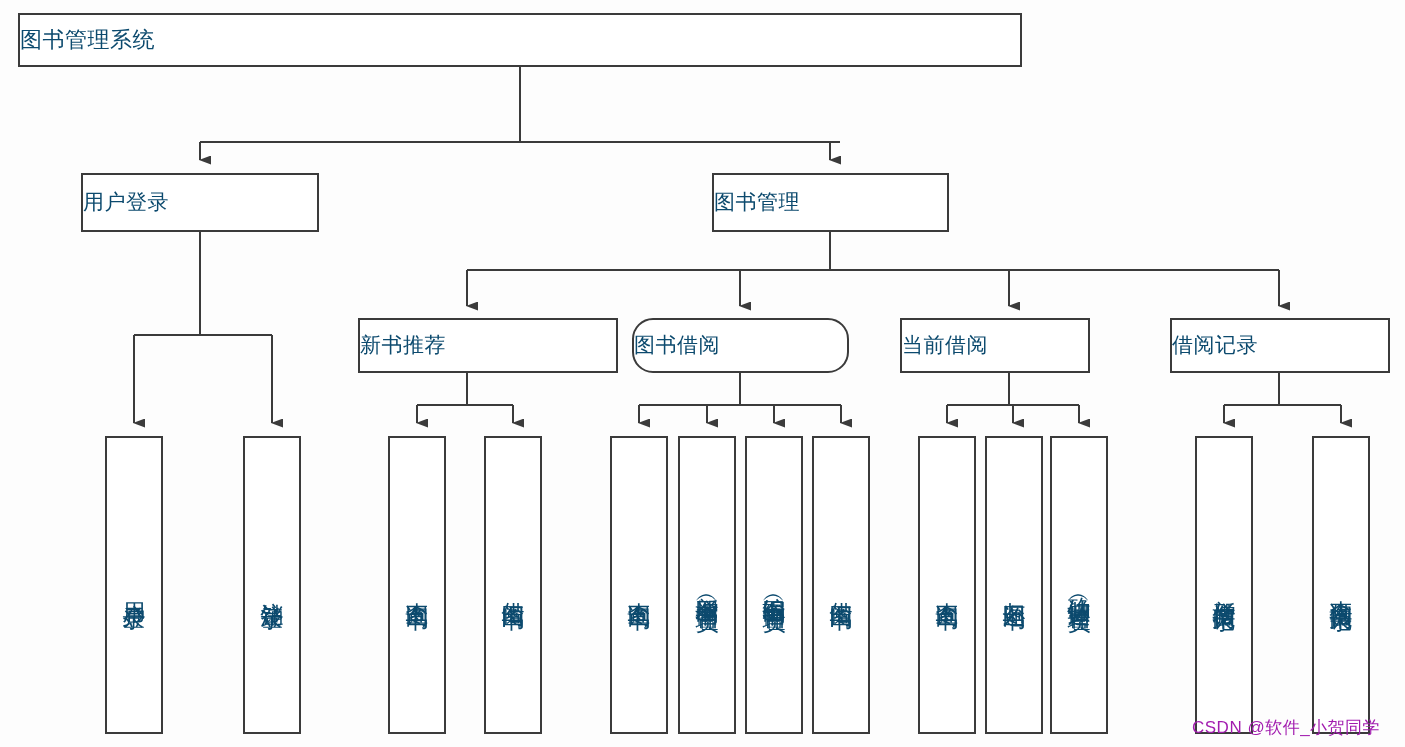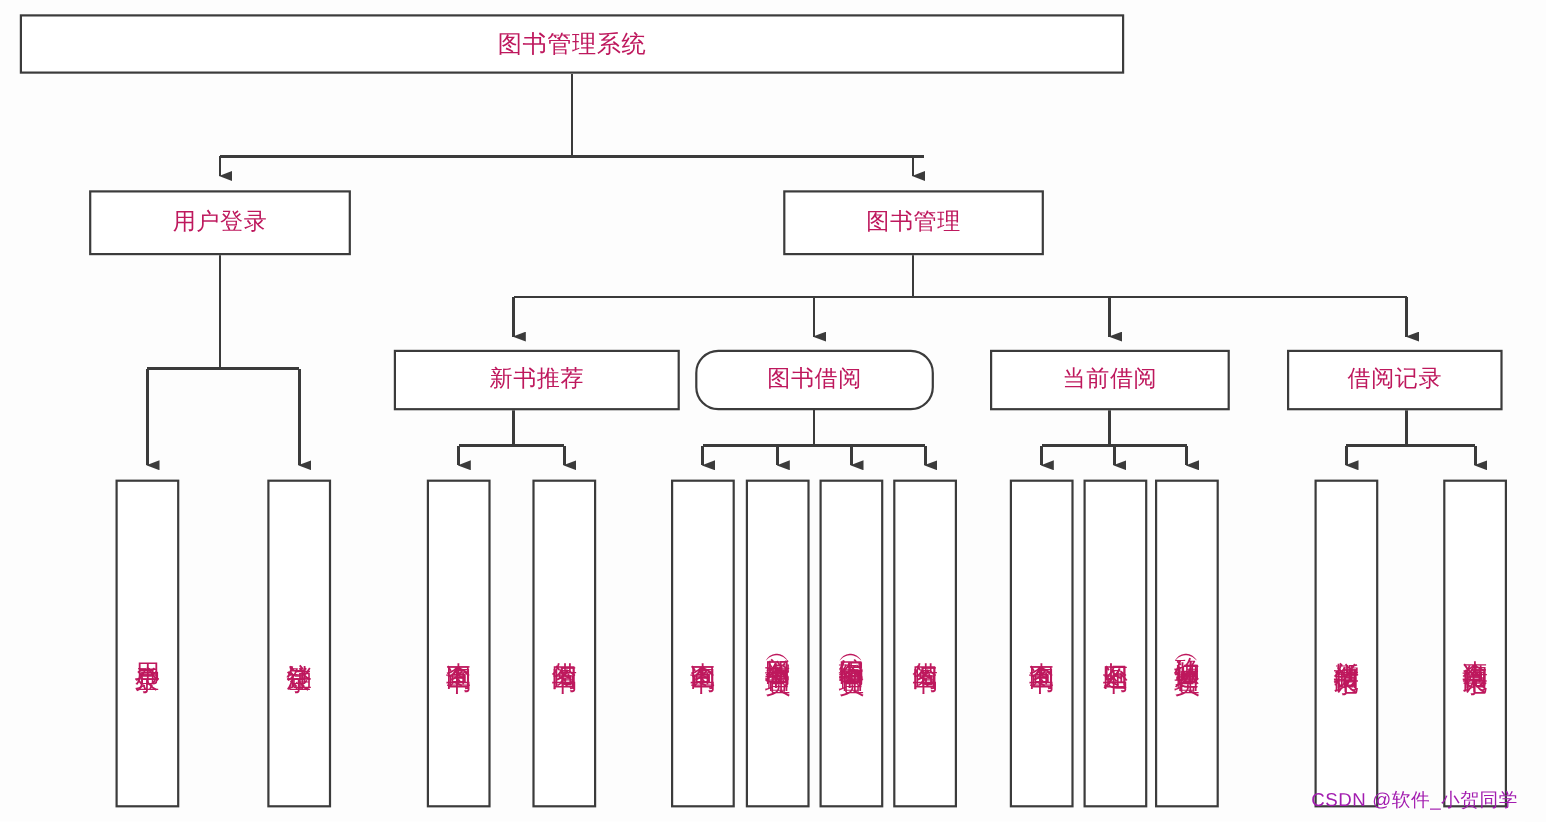--- a/index.html
+++ b/index.html
@@ -32,8 +32,8 @@
     border: 2px solid #3b3b3b;
     display: flex;
     align-items: center;
-    justify-content: center;
-    color: #be185d;
+    justify-content: flex-start;
+    color: #0c4a6e;
   }
   .node .label {
     line-height: 1.05;

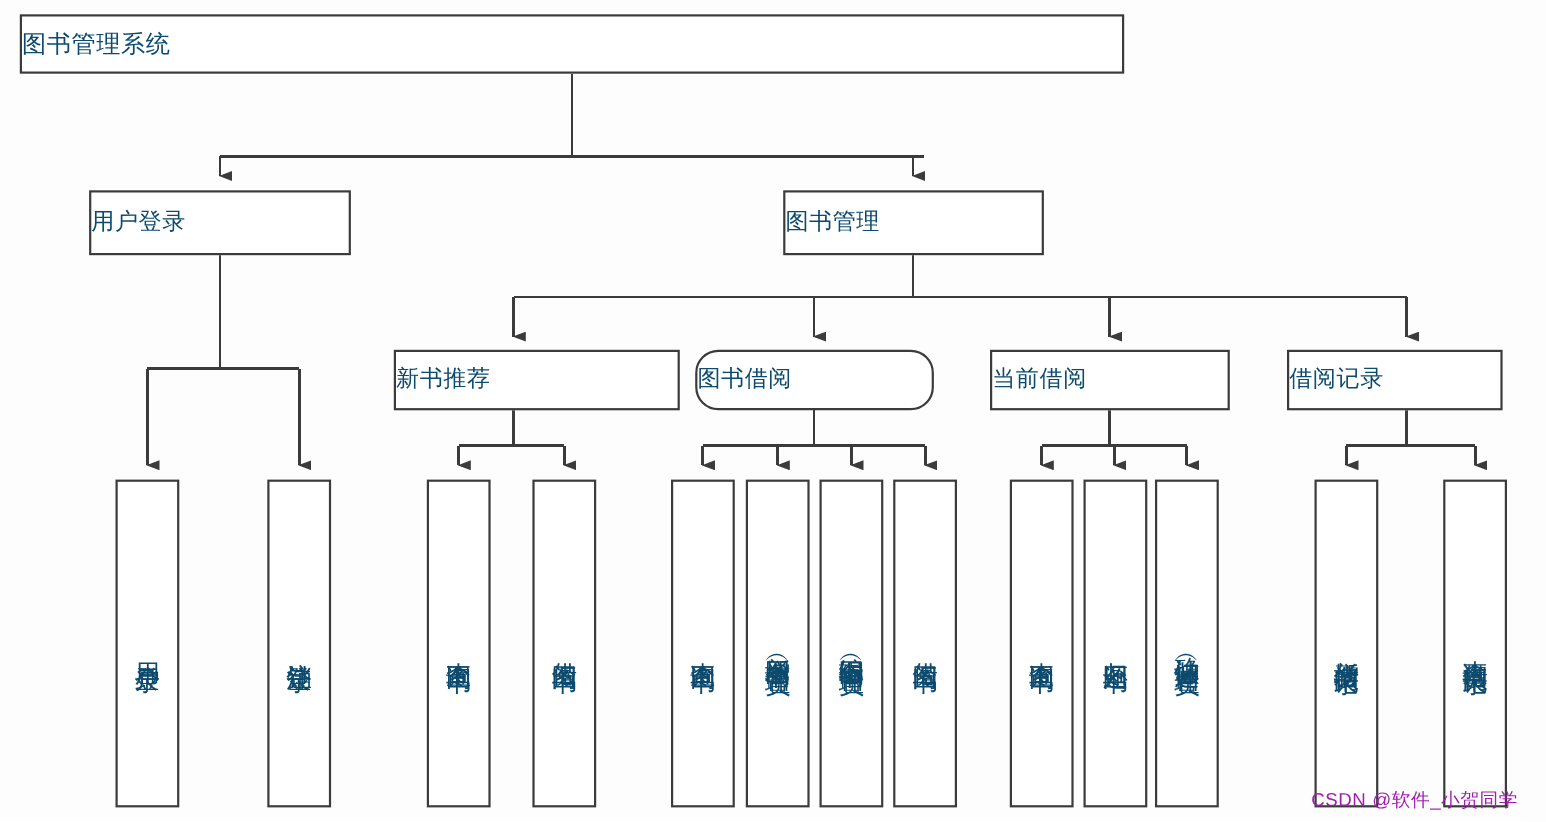--- a/index.html
+++ b/index.html
@@ -145,7 +145,7 @@
   <div class="node horiz" style="left:632px; top:318px; width:217px; height:55px;border-radius:21px;">
     <span class="label">图书借阅</span>
   </div>
-  <div class="node horiz" style="left:900px; top:318px; width:218px; height:55px;">
+  <div class="node horiz" style="left:900px; top:318px; width:190px; height:55px;">
     <span class="label">当前借阅</span>
   </div>
   <div class="node horiz" style="left:1170px; top:318px; width:196px; height:55px;">

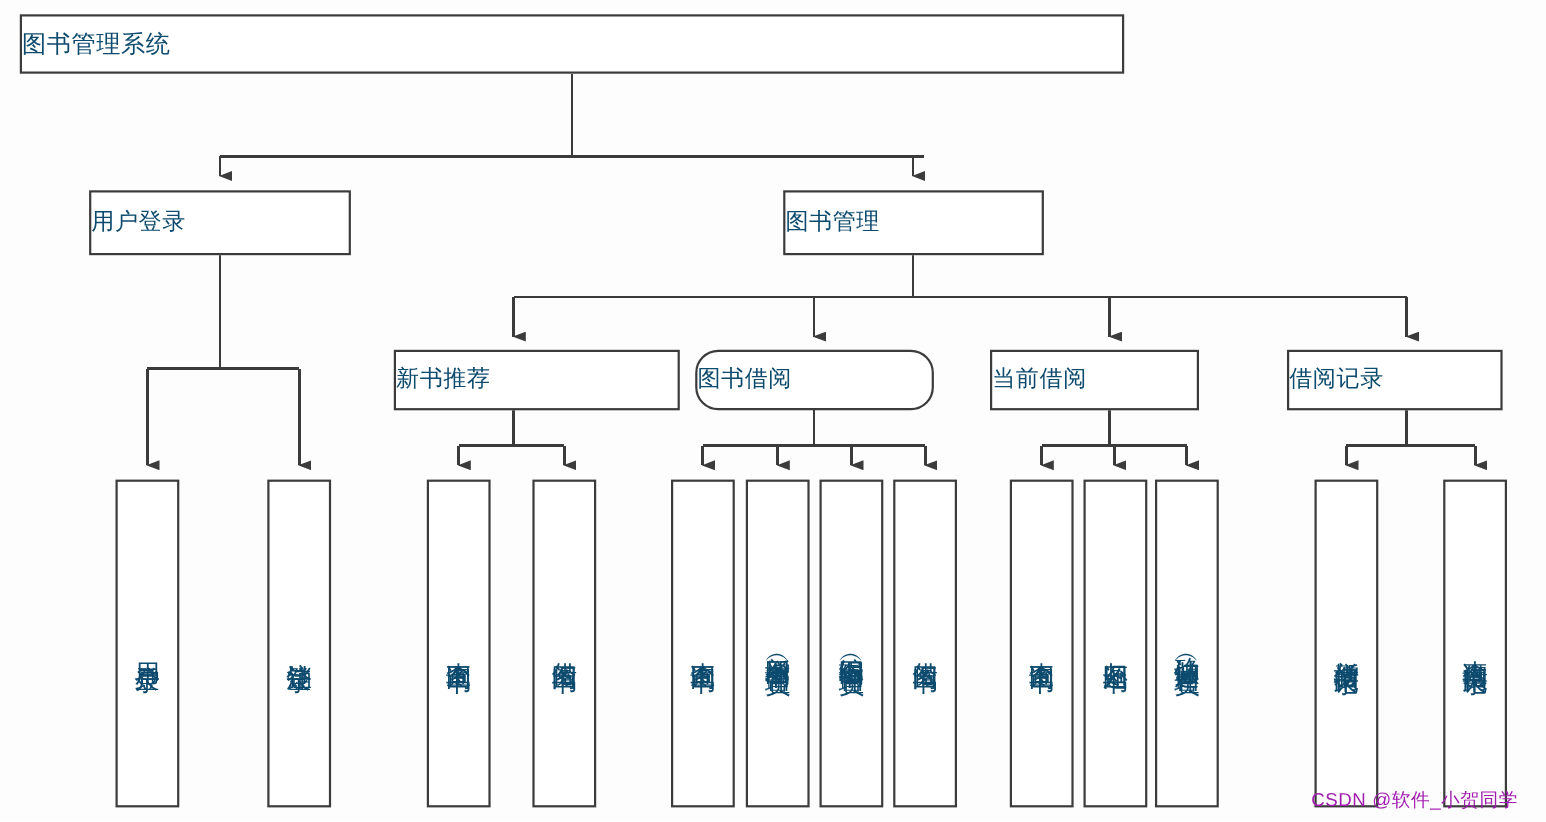--- a/index.html
+++ b/index.html
@@ -148,7 +148,7 @@
   <div class="node horiz" style="left:900px; top:318px; width:190px; height:55px;">
     <span class="label">当前借阅</span>
   </div>
-  <div class="node horiz" style="left:1170px; top:318px; width:196px; height:55px;">
+  <div class="node horiz" style="left:1170px; top:318px; width:220px; height:55px;">
     <span class="label">借阅记录</span>
   </div>
 

